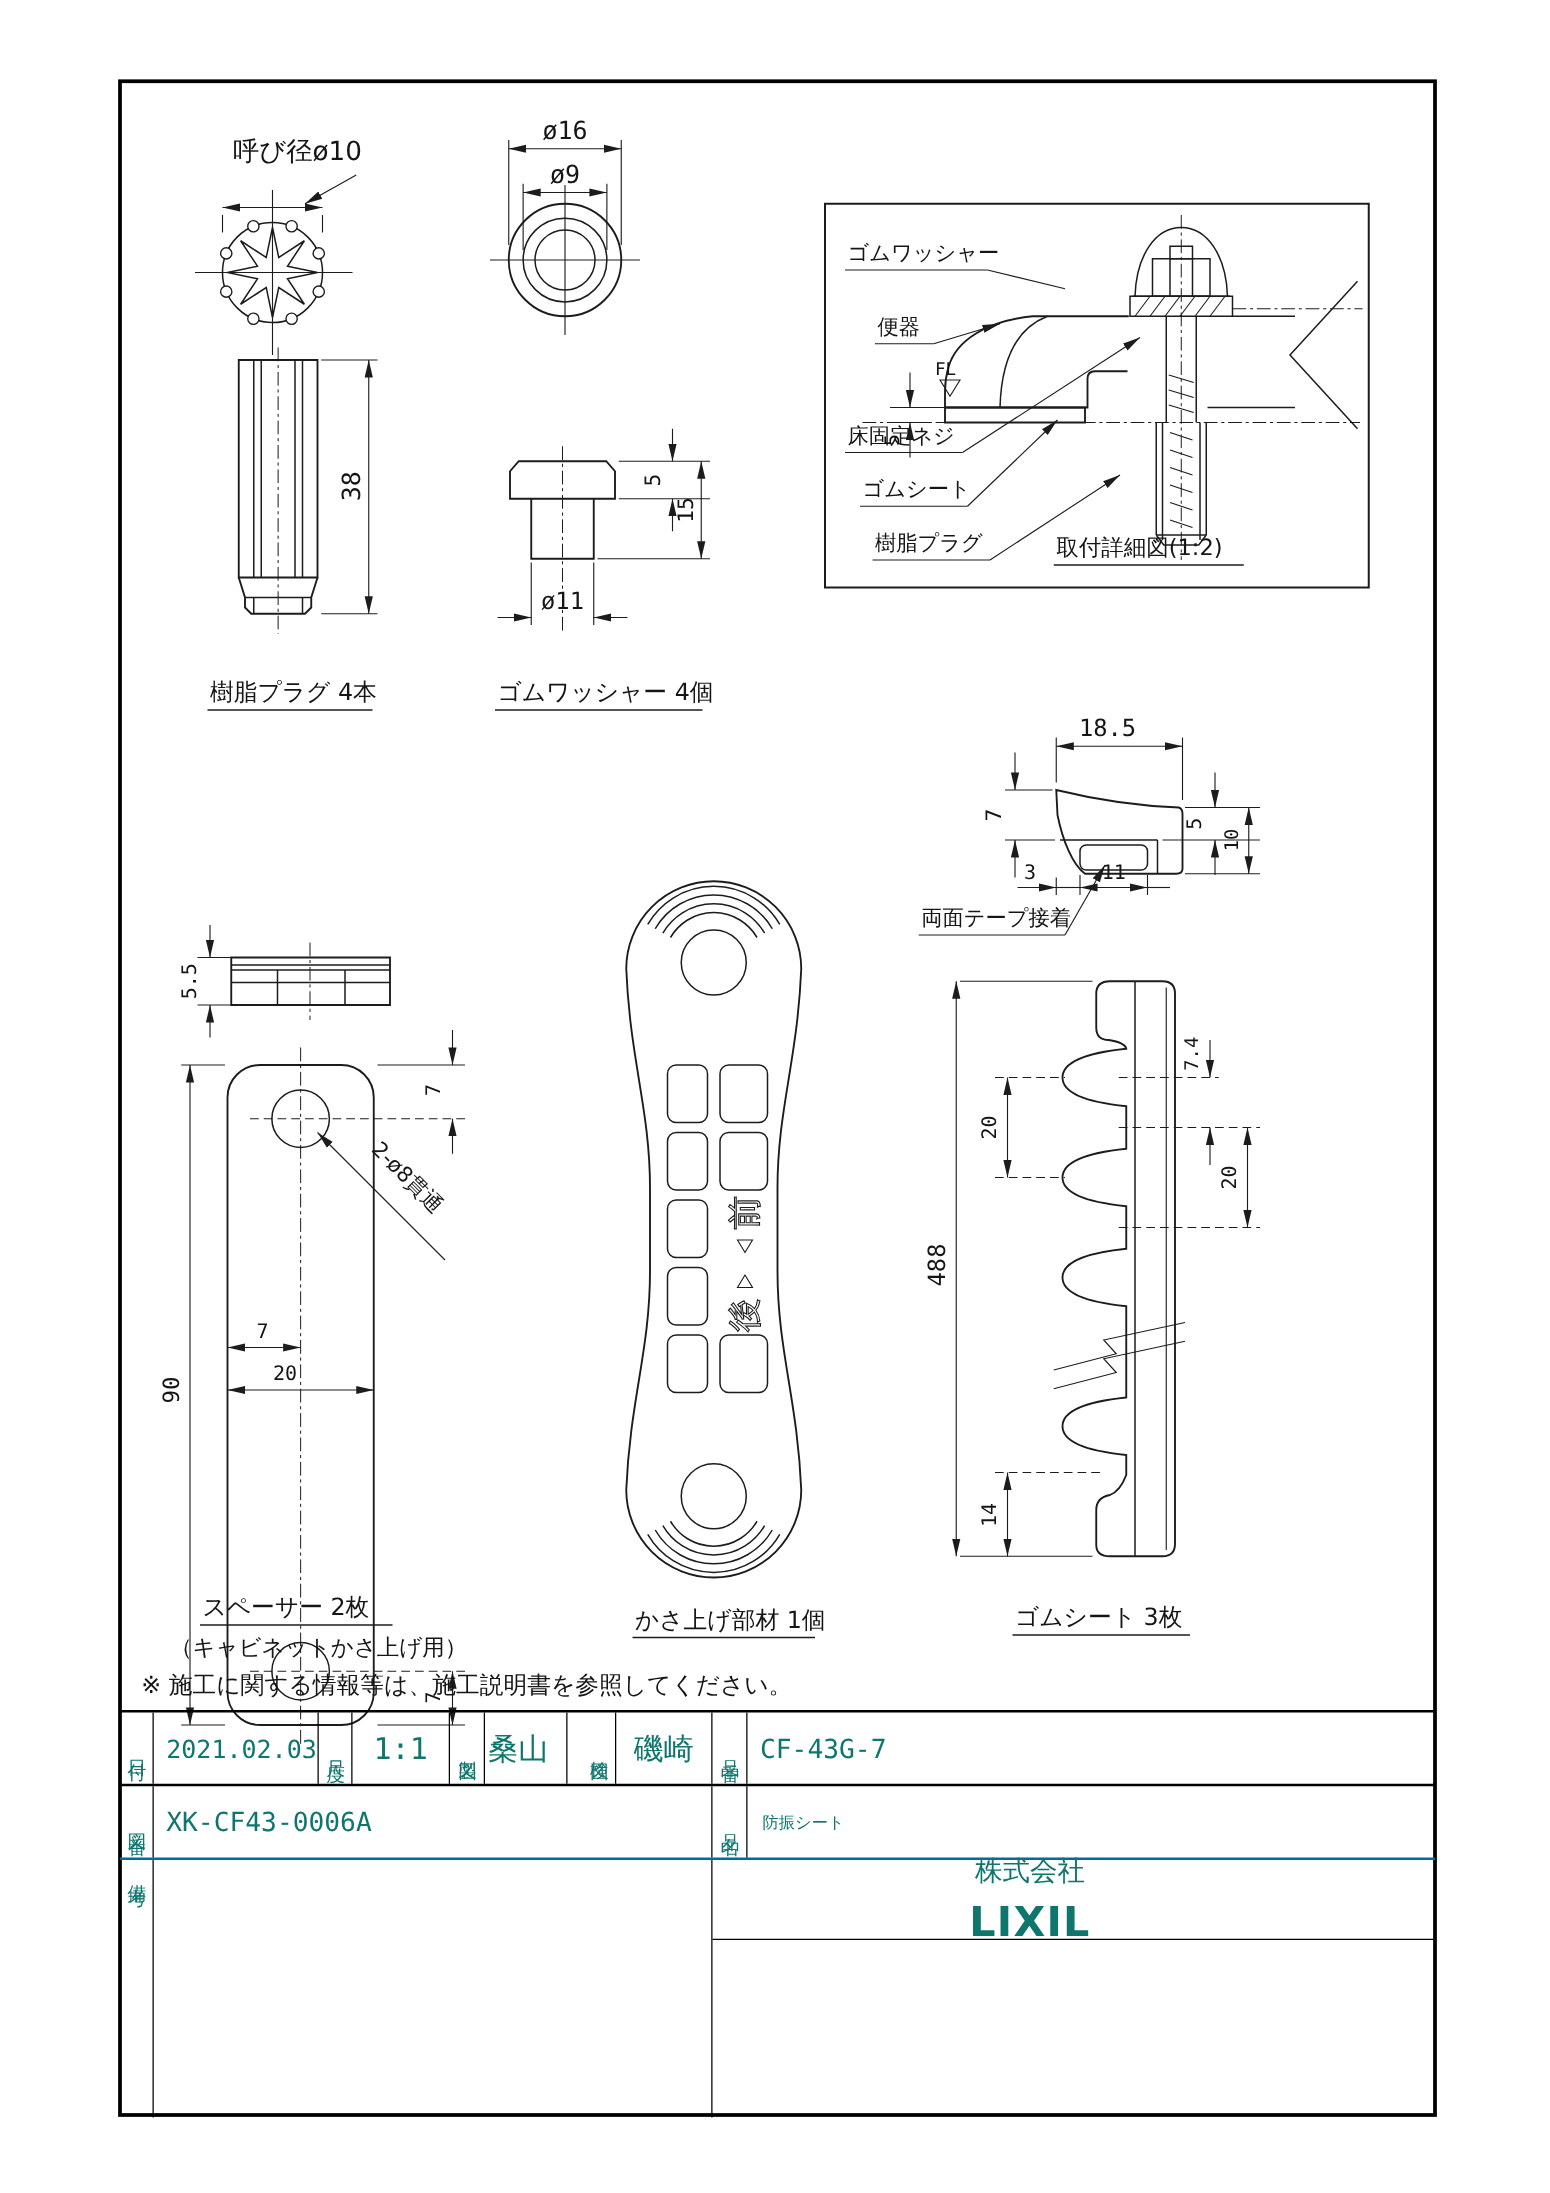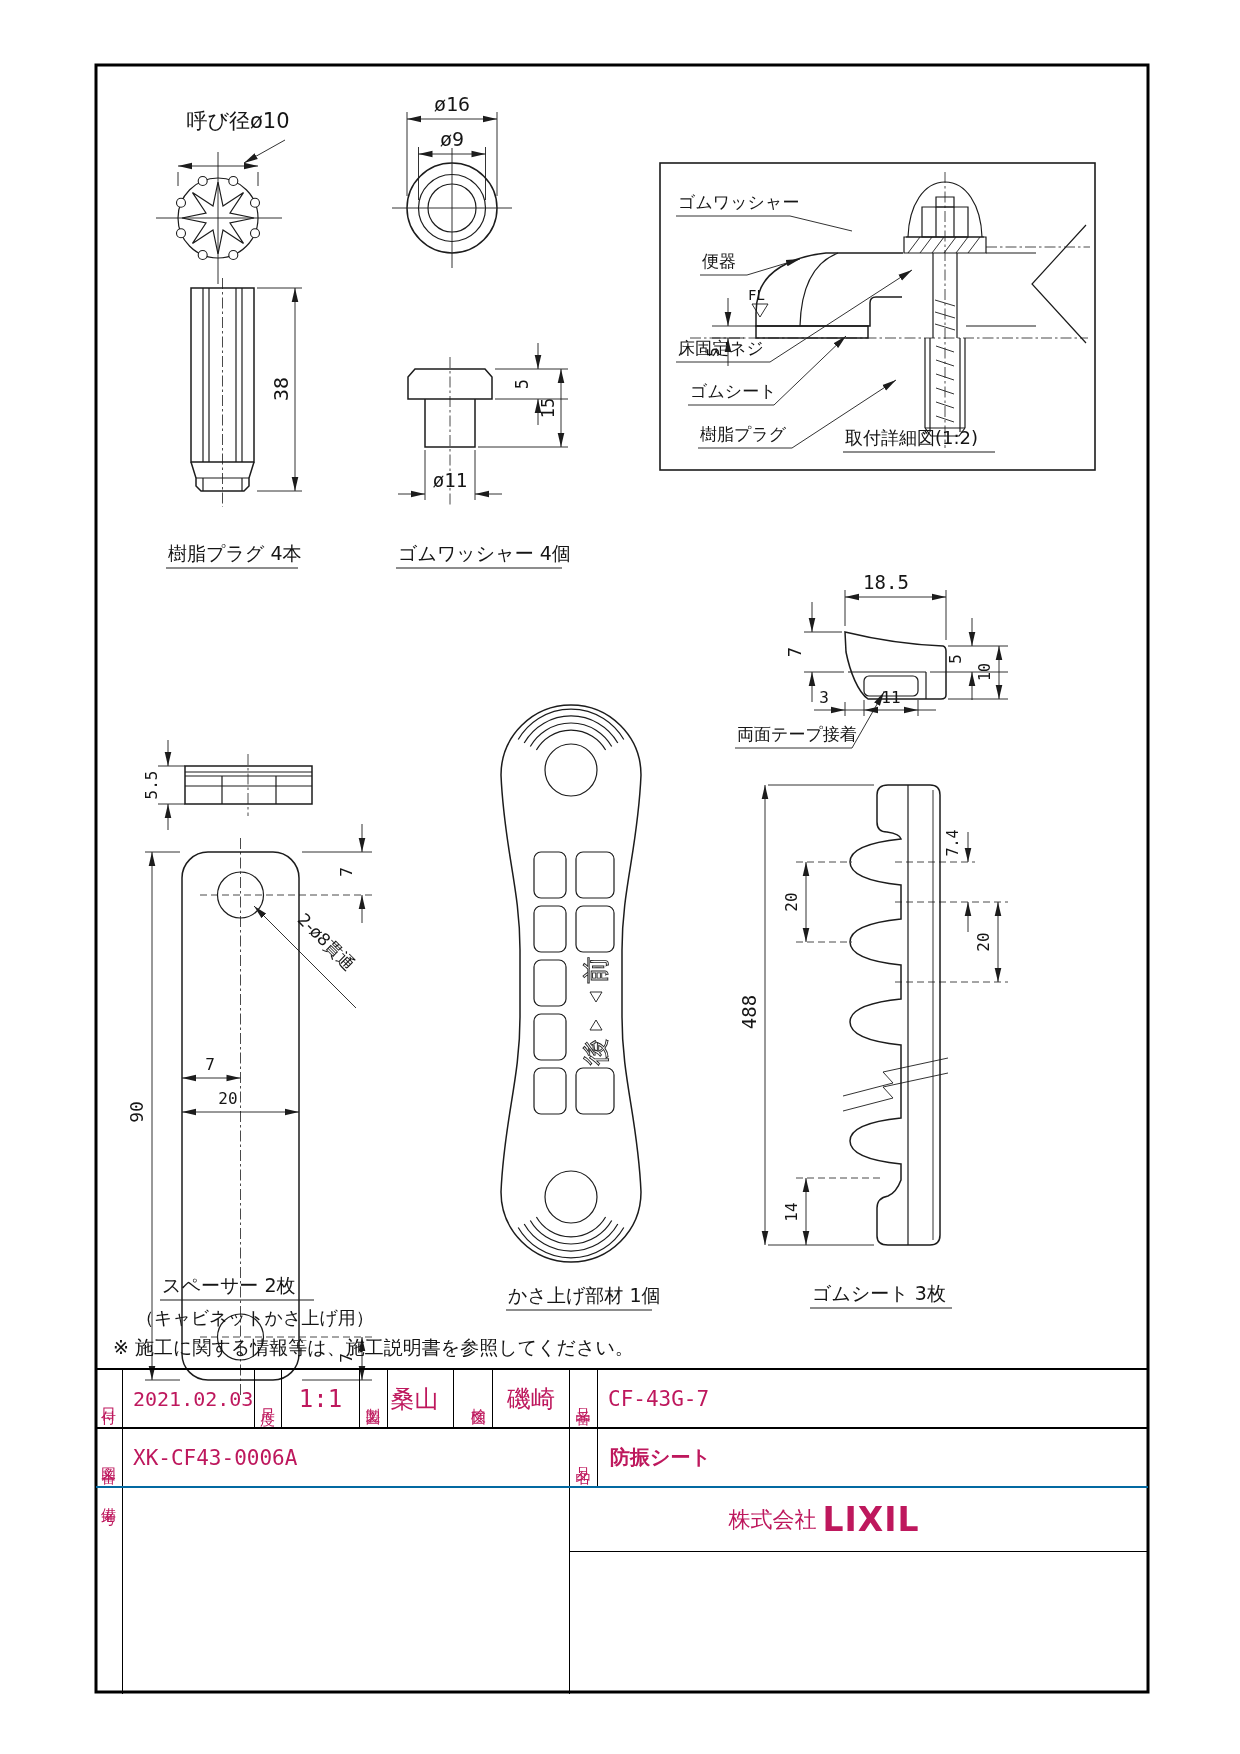--- a/index.html
+++ b/index.html
@@ -4,7 +4,7 @@
 <style>
   html,body{margin:0;padding:0;background:#fff;}
   #page{position:relative;width:1240px;height:1754px;background:#fff;
-        font-family:"Liberation Sans","DejaVu Sans",sans-serif;color:#be185d;overflow:hidden;}
+        font-family:"Liberation Sans","DejaVu Sans",sans-serif;color:#0f766e;overflow:hidden;}
   svg text{fill:#151515;}
   .dt{font-family:"DejaVu Sans Mono","Liberation Mono",monospace;}
   .jt{font-family:"DejaVu Sans","Liberation Sans",sans-serif;}

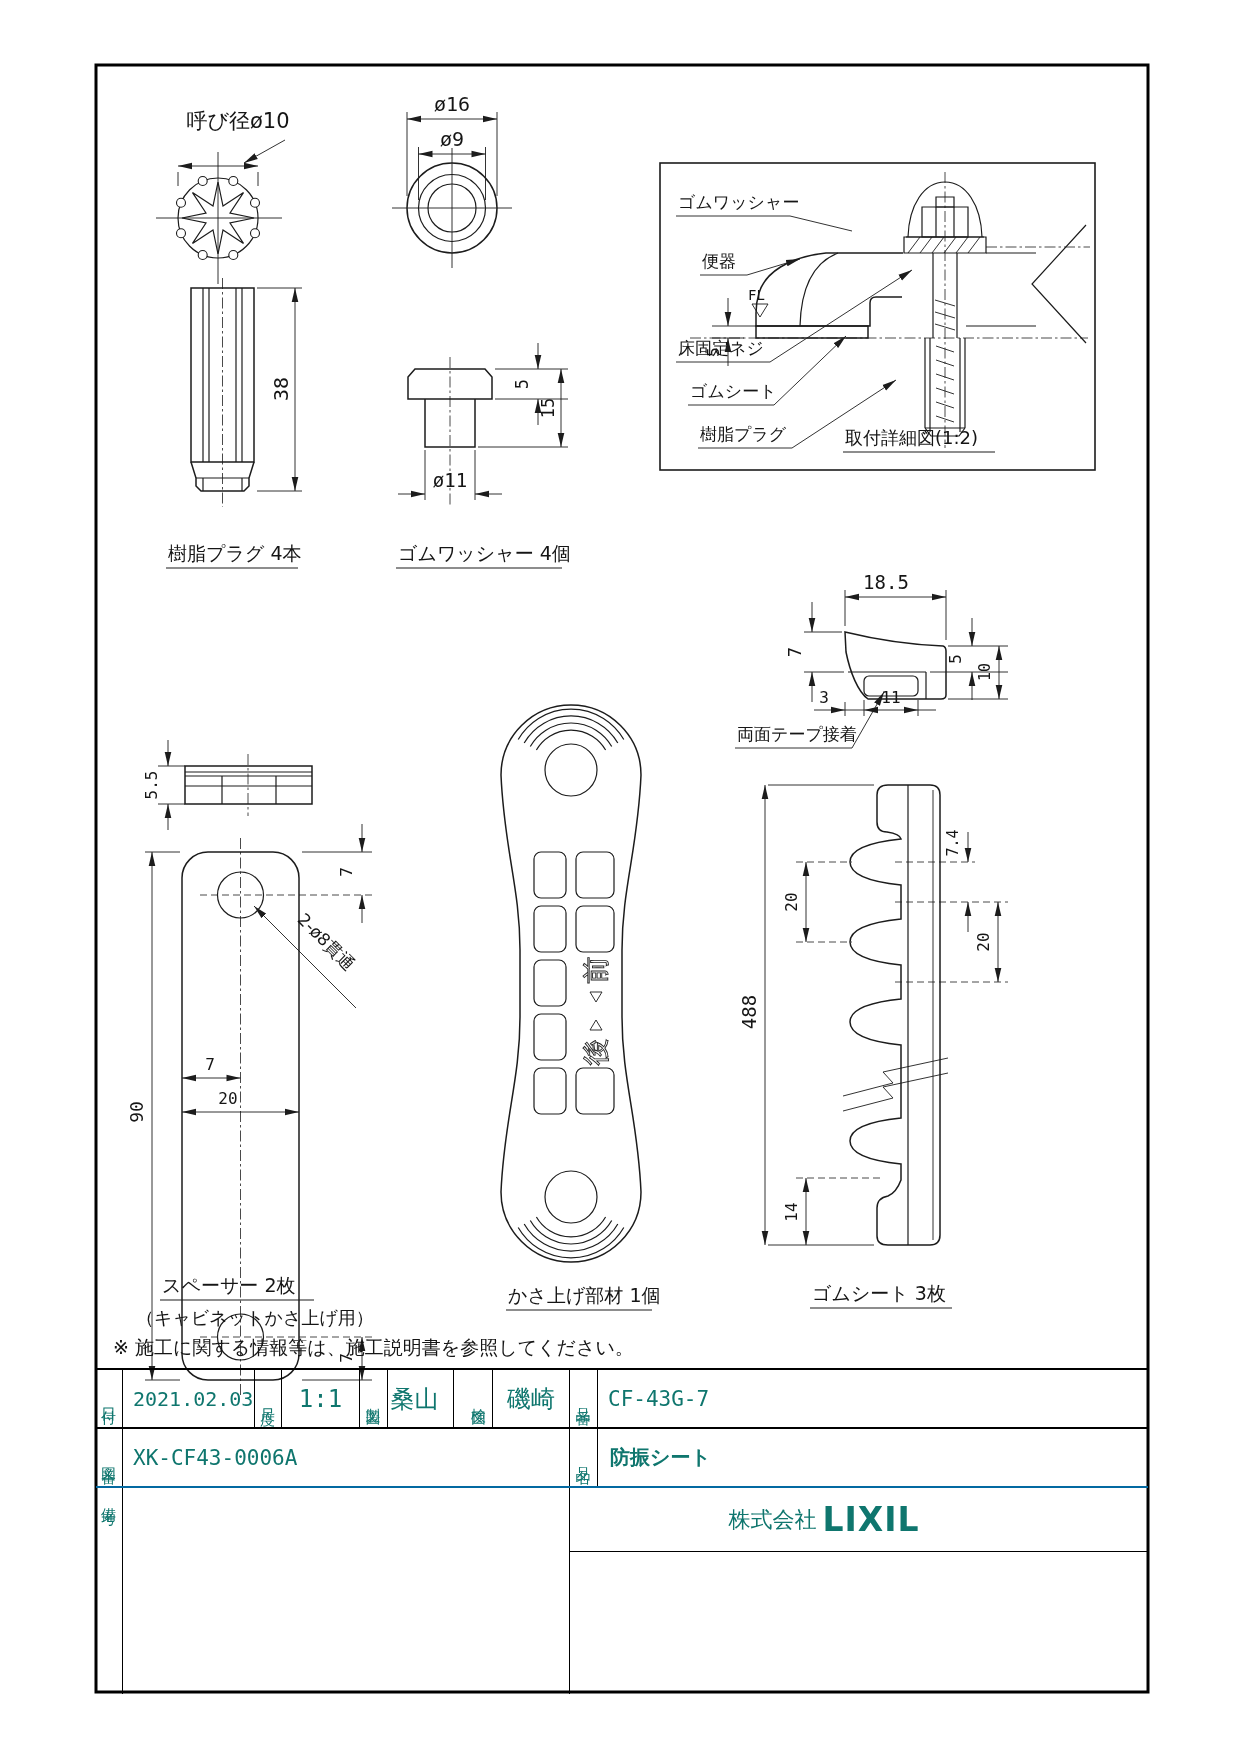--- a/index.html
+++ b/index.html
@@ -375,7 +375,7 @@
     <div class="cell vlab" style="left:474px;width:28px;">
           <span>品名</span>
         </div>
-    <div class="cell nb" style="left:502px;width:550px;font-size:20px;padding-left:12px;font-weight:bold;">
+    <div class="cell nb" style="left:502px;width:550px;font-size:13px;padding-left:12px;">
           <span>防振シート</span>
         </div>
   </div>

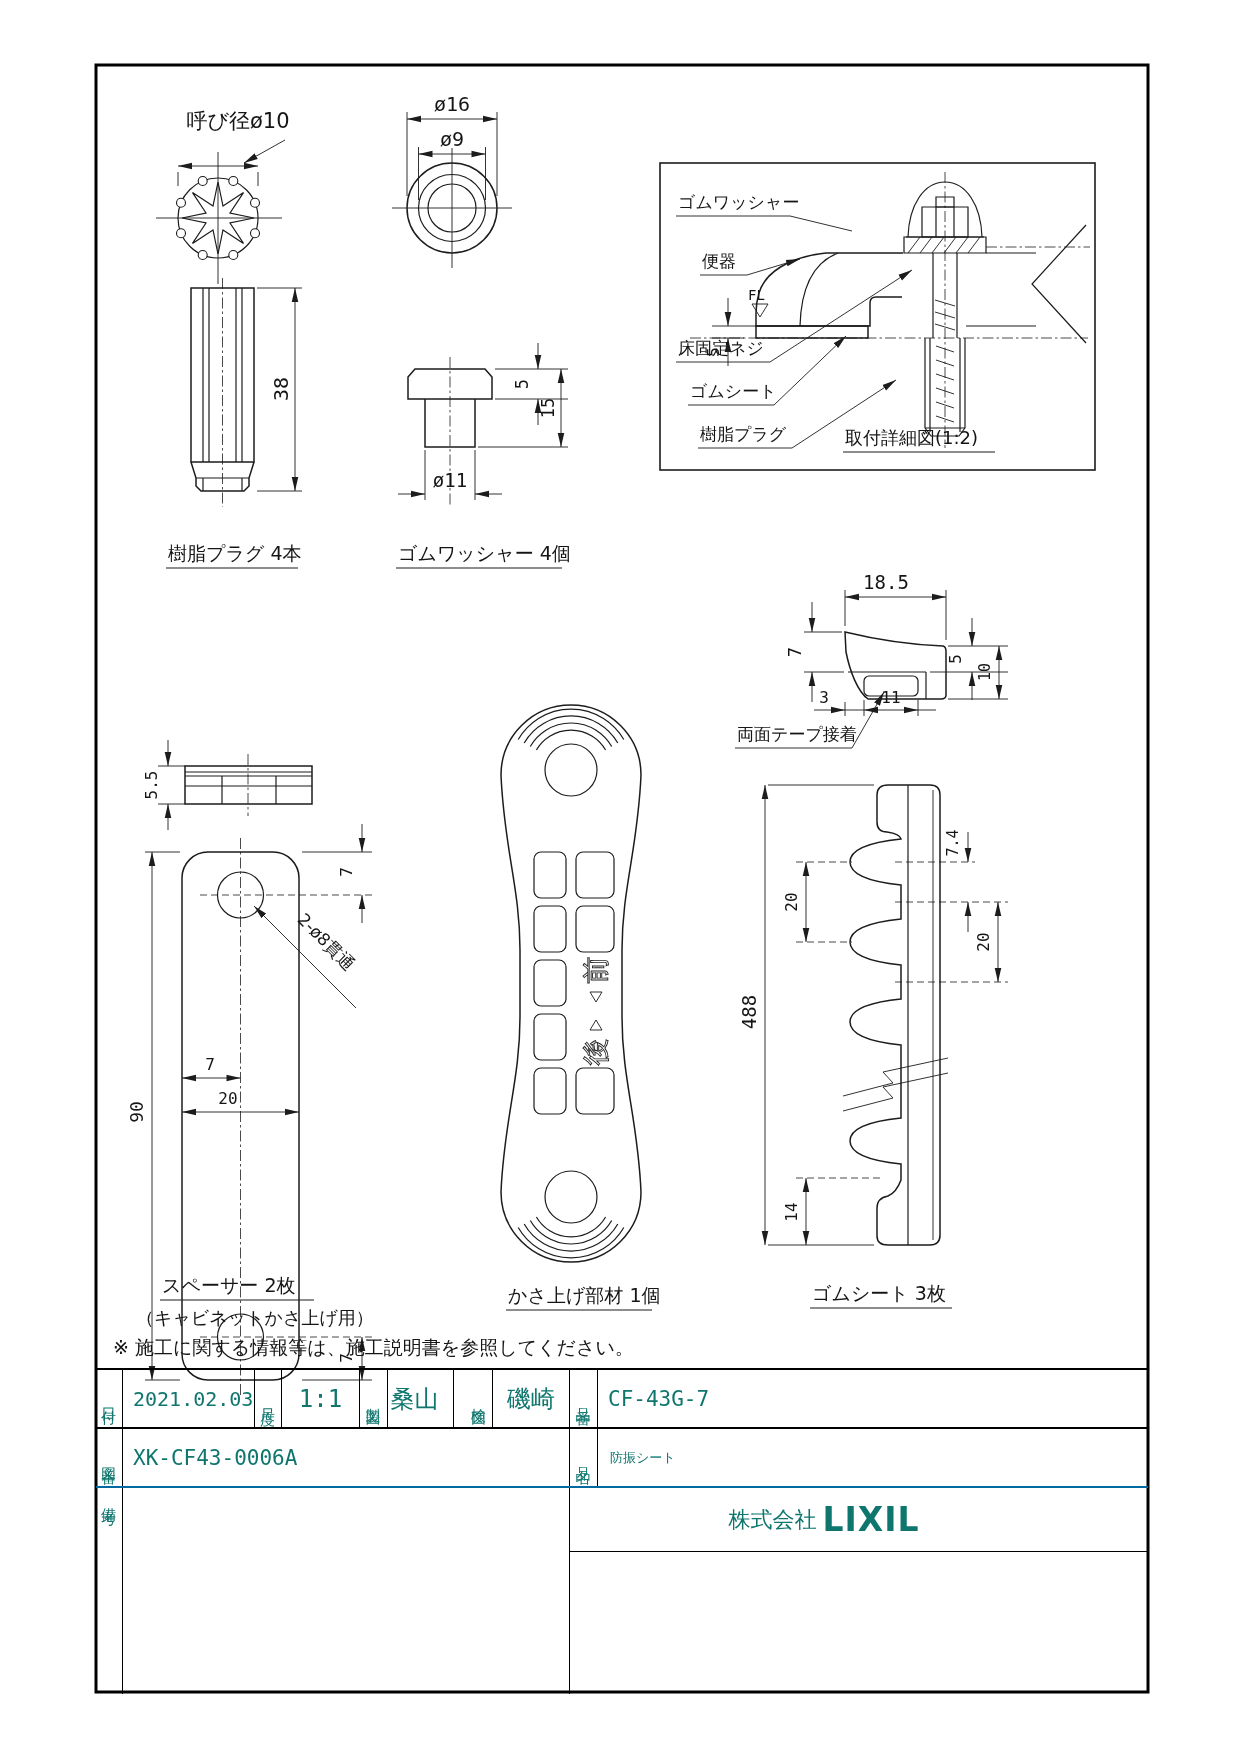--- a/index.html
+++ b/index.html
@@ -25,7 +25,7 @@
   .val{font-family:"DejaVu Sans Mono","Liberation Mono",monospace;font-size:20px;padding-left:10px;}
   .cen{justify-content:center;font-size:24px;padding-left:0;}
   .nb{border-right:none;}
-  .lixil{justify-content:center;padding-right:70px;gap:6px;}
+  .lixil{justify-content:center;padding-right:70px;gap:6px;flex-direction:column;}
   .lixil .kk{font-size:22px;}
   .lixil .lx{font-size:33px;font-weight:bold;letter-spacing:1px;font-family:"DejaVu Sans","Liberation Sans",sans-serif;}
 </style>

